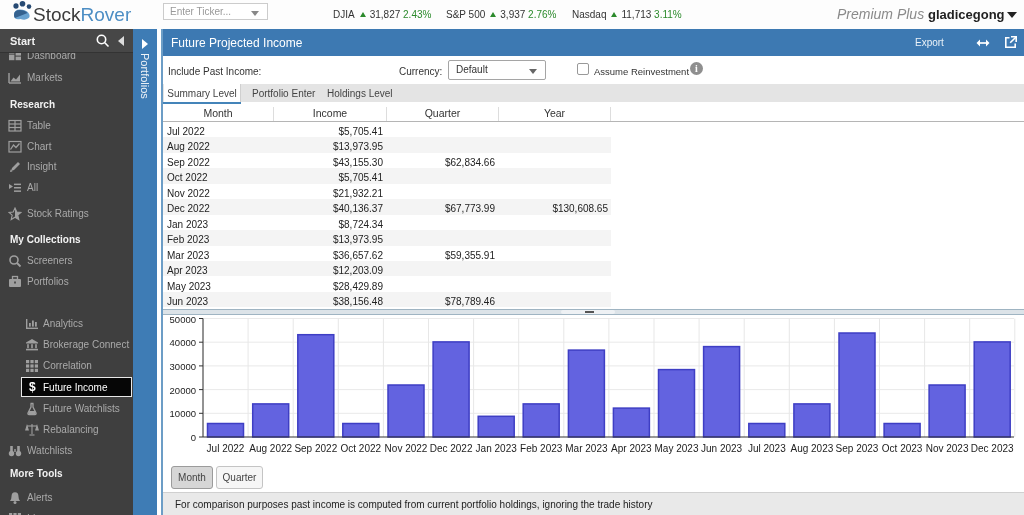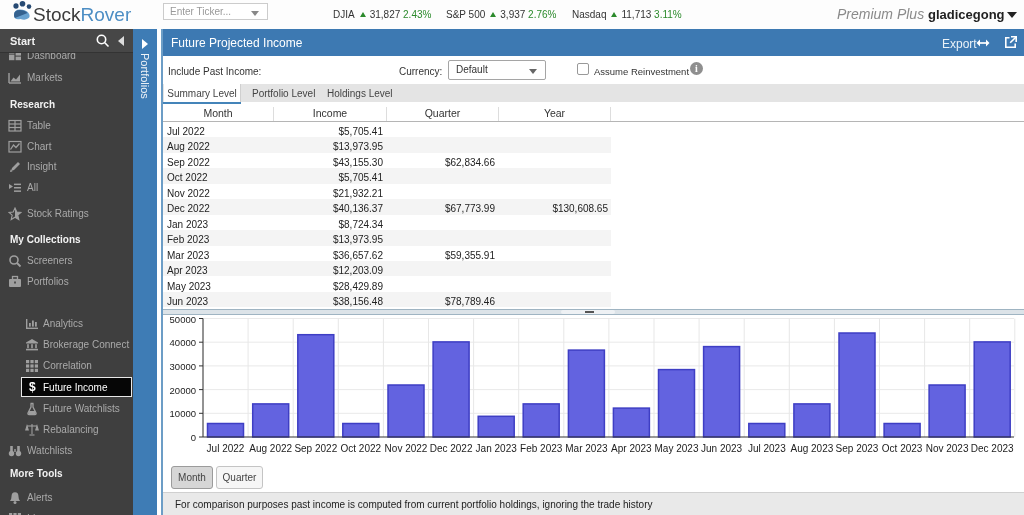--- a/index.html
+++ b/index.html
@@ -44,7 +44,7 @@
 #main { position:absolute; left:161px; top:29px; width:863px; height:486px; background:#fff; border-left:2px solid #6c9dc6; }
 #titlebar { position:absolute; left:0px; top:0; width:861px; height:27px; background:#3d79b2; }
 #titlebar .t { position:absolute; left:8px; top:7px; font-size:12px; color:#fff; }
-#titlebar .exp { position:absolute; left:779px; top:8px; font-size:12px; color:#eaf2f8; }
+#titlebar .exp { position:absolute; left:752px; top:8px; font-size:10px; color:#eaf2f8; }
 
 
 #filters { position:absolute; left:0; top:27px; width:861px; height:28px; background:#fff; font-size:10px; color:#333; }

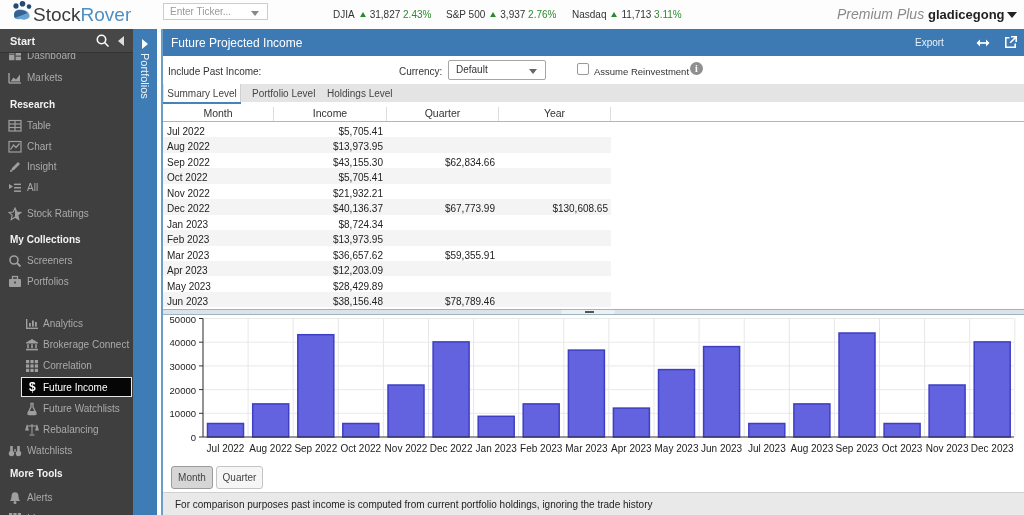--- a/index.html
+++ b/index.html
@@ -339,7 +339,7 @@
       <div id="tabsbg"></div>
       <div id="tab1">Summary Level</div>
       <div id="tabul"></div>
-      <div id="tab2">Portfolio Level</div>
+      <div id="tab2">Portfolio Enter</div>
       <div id="tab3">Holdings Level</div>
     </div>
 

